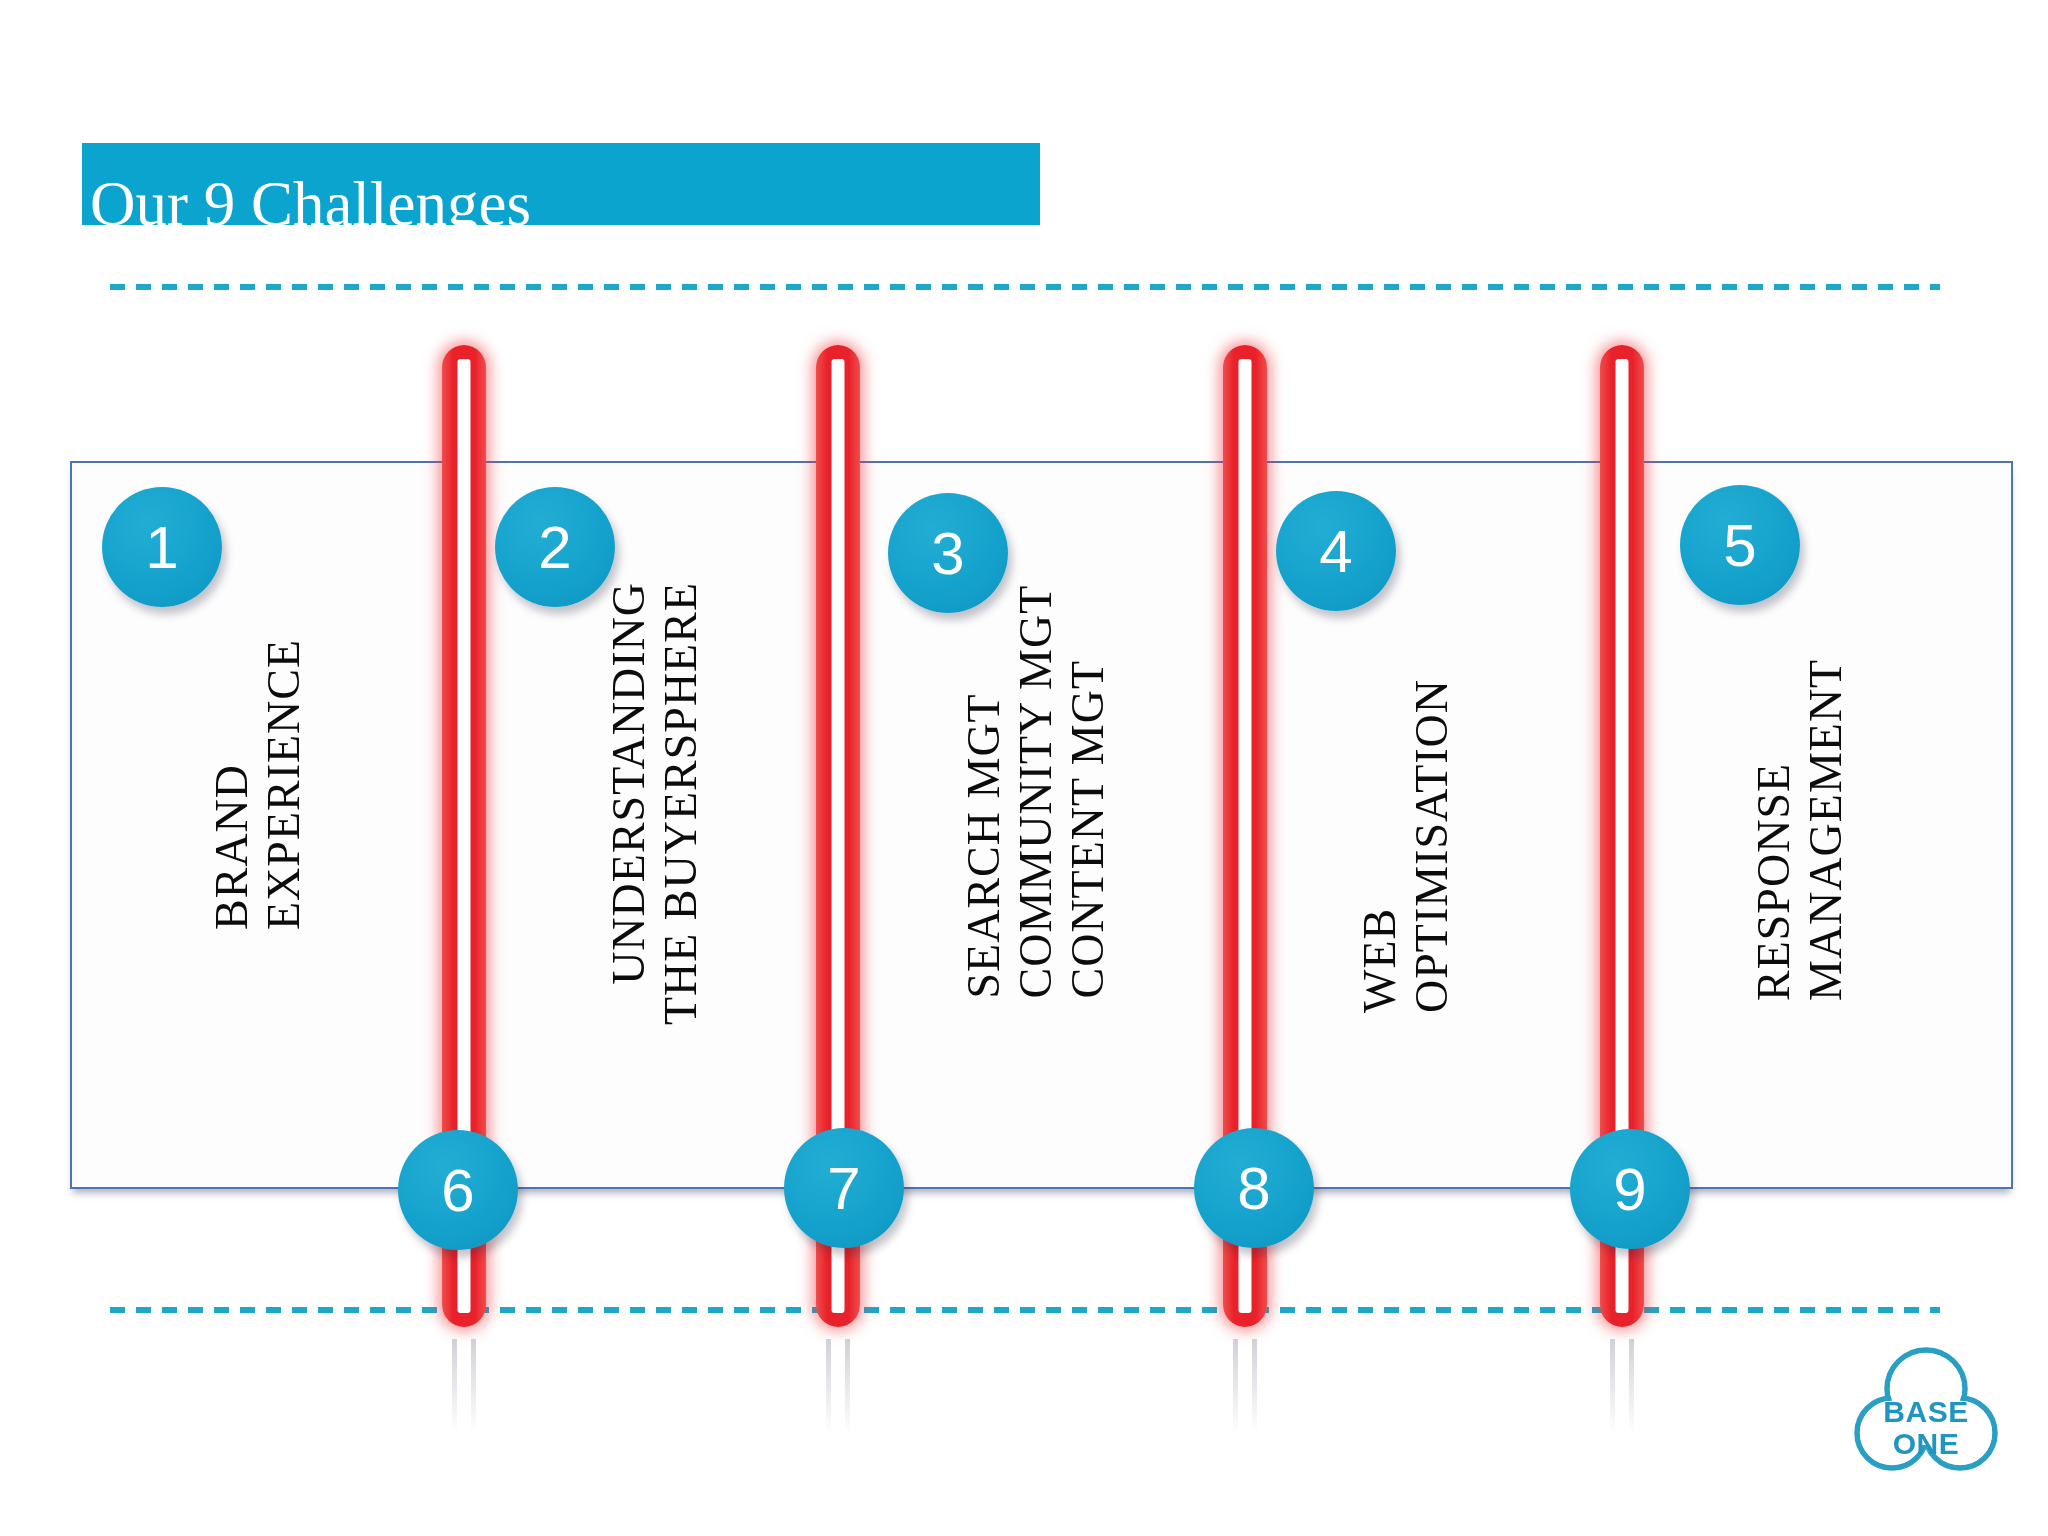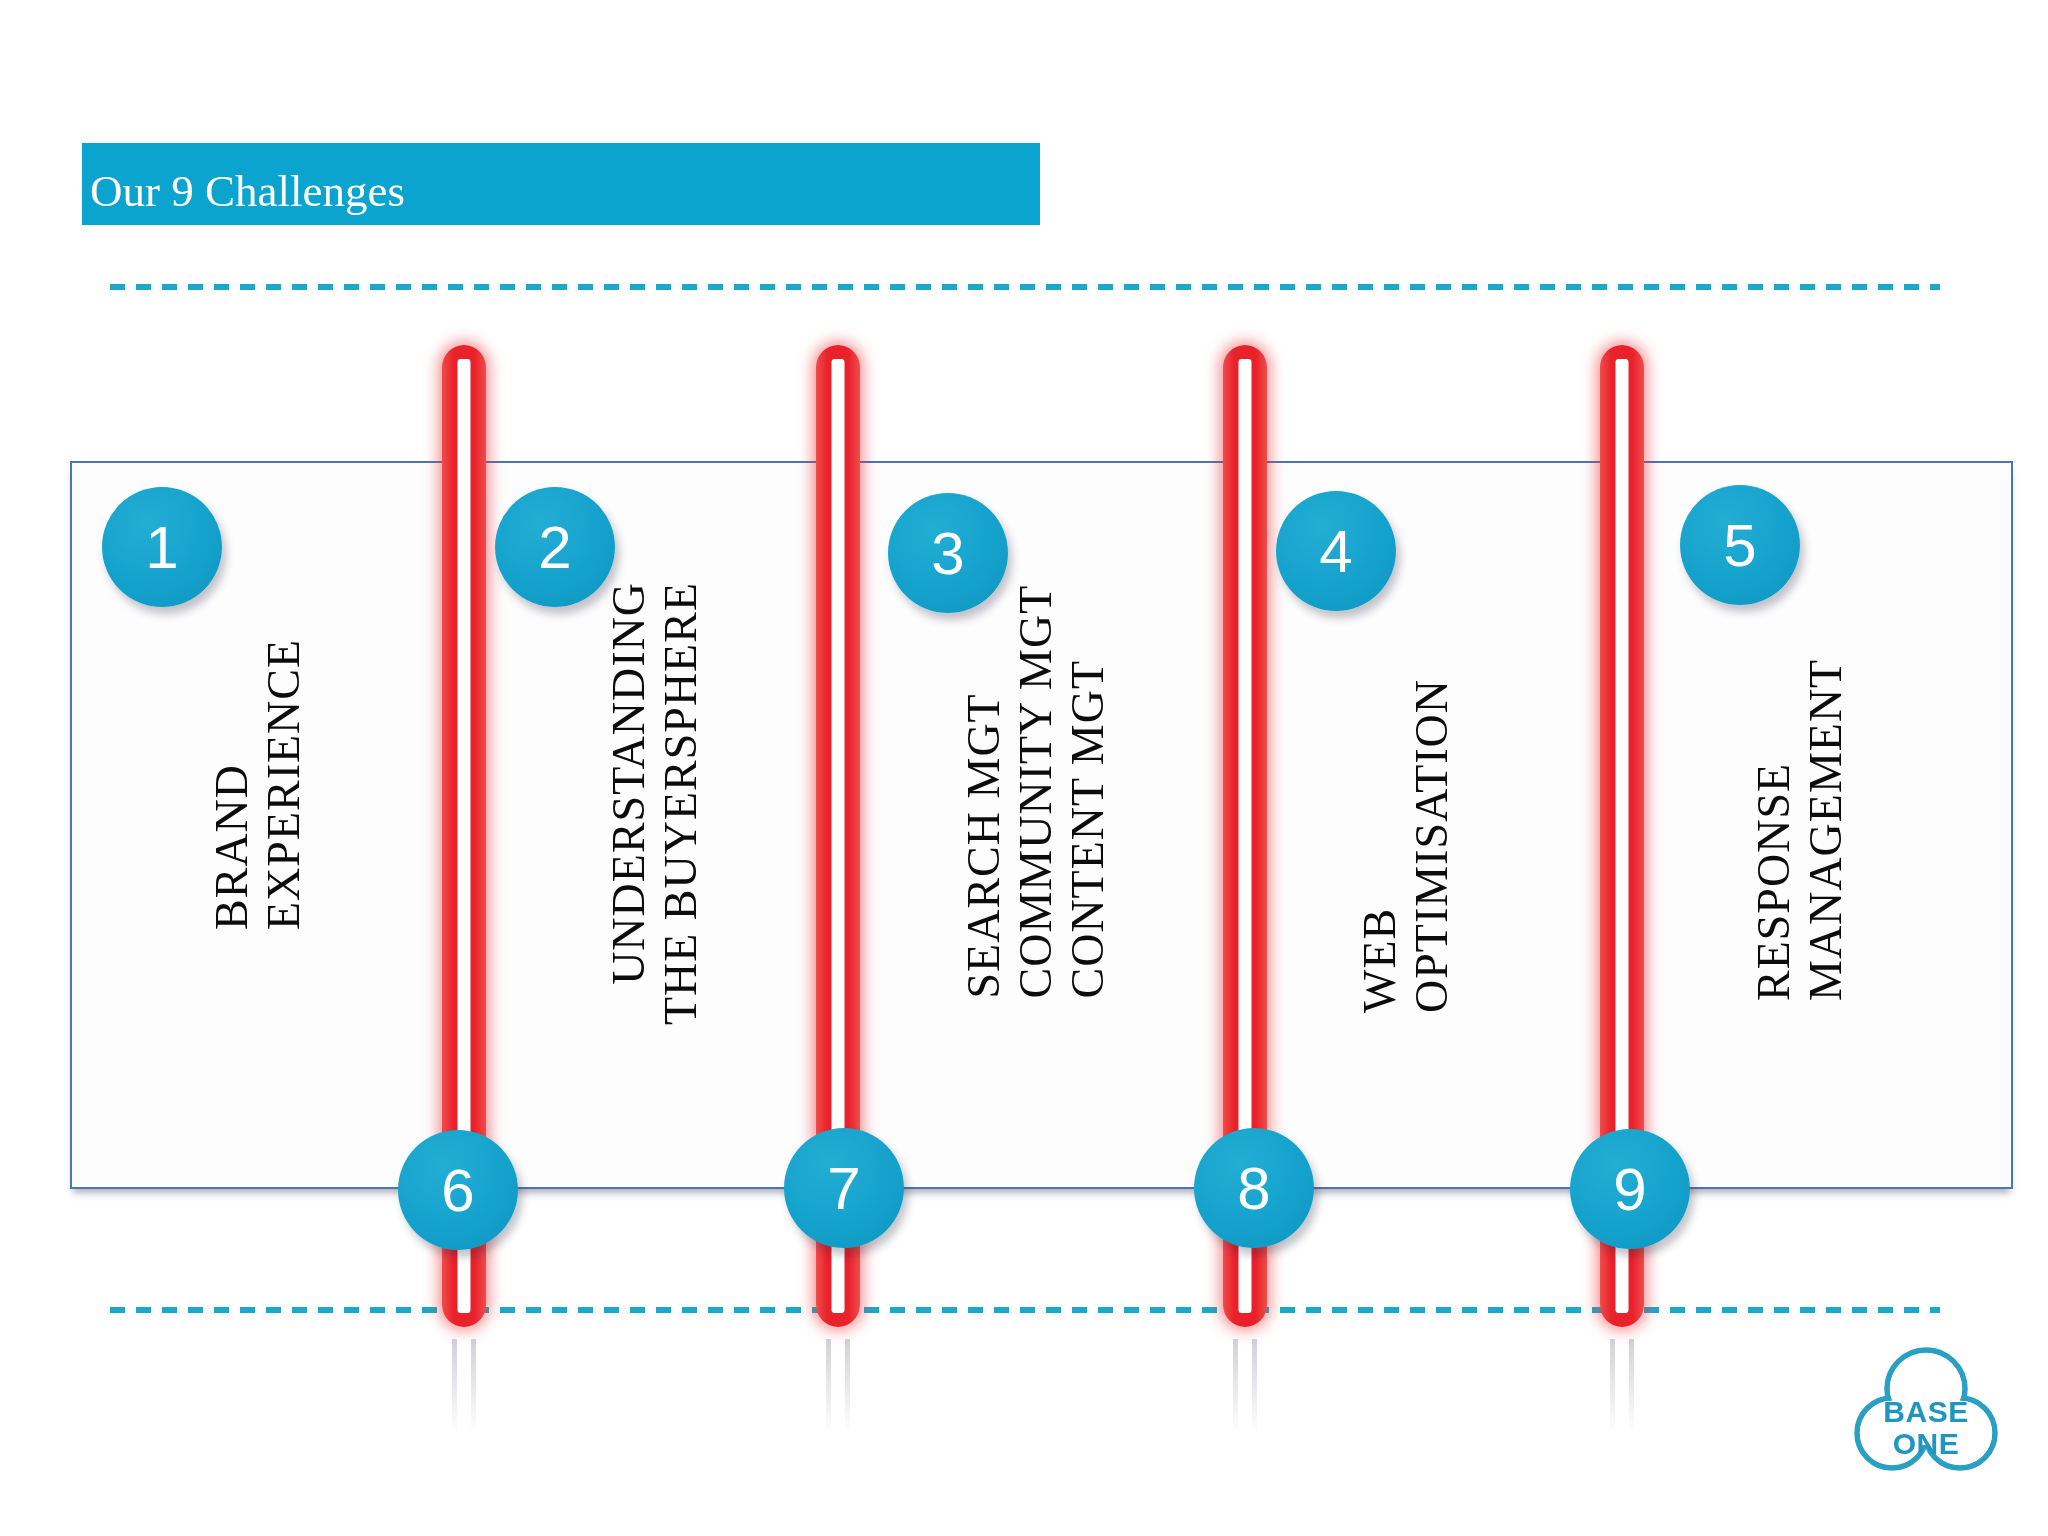--- a/index.html
+++ b/index.html
@@ -13,8 +13,8 @@
     background:var(--teal);
   }
   .title-bar .title-text{
-    position:absolute;left:8px;top:6px;
-    font-family:"Liberation Serif",serif;font-size:45px;line-height:84px;
+    position:absolute;left:8px;top:19px;
+    font-family:"Liberation Serif",serif;font-size:63px;line-height:84px;
     color:#ffffff;white-space:nowrap;
   }
   .dash{

